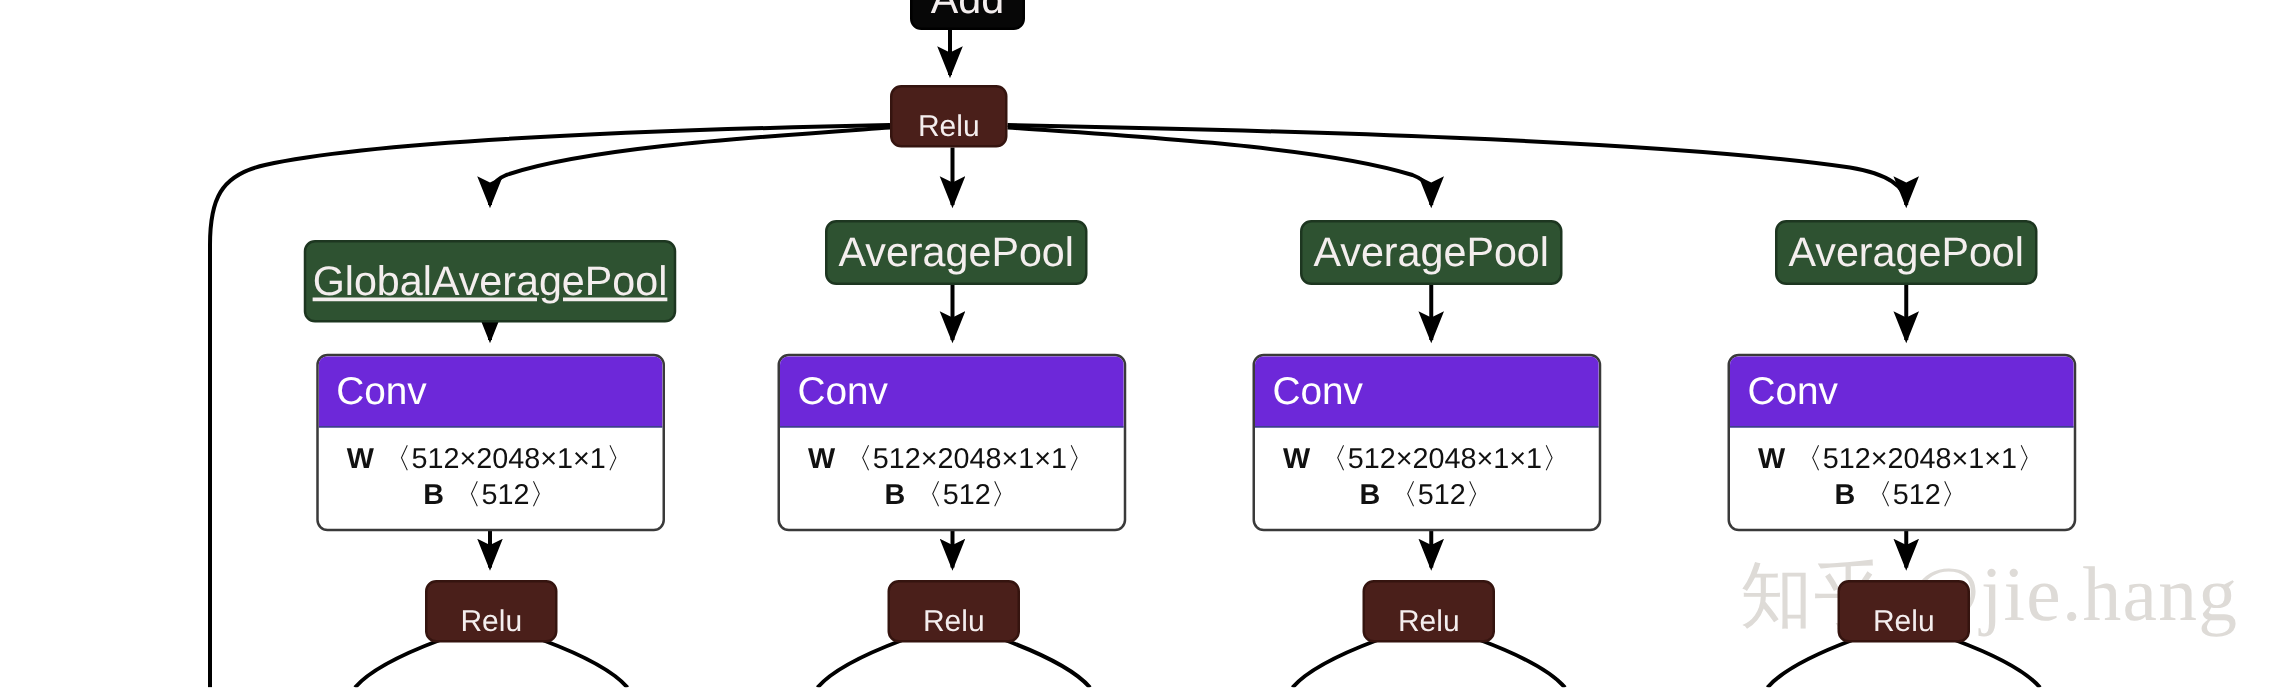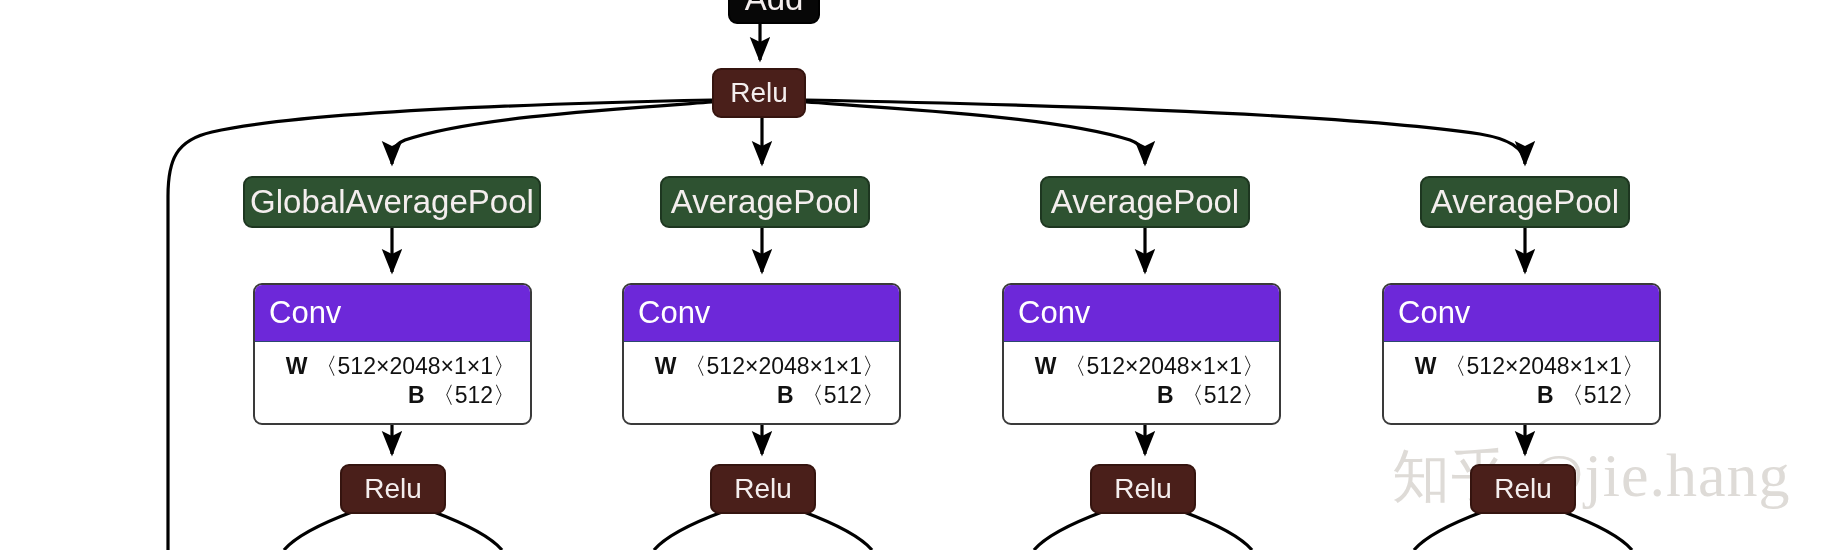--- a/index.html
+++ b/index.html
@@ -47,7 +47,8 @@
   .node-relu {
     background: #4a1f1a;
     border-color: #35140f;
-    font-size: 28px;
+    font-size: 24px;
+    align-items: flex-end;
   }
   .node-pool {
     background: #2e5231;

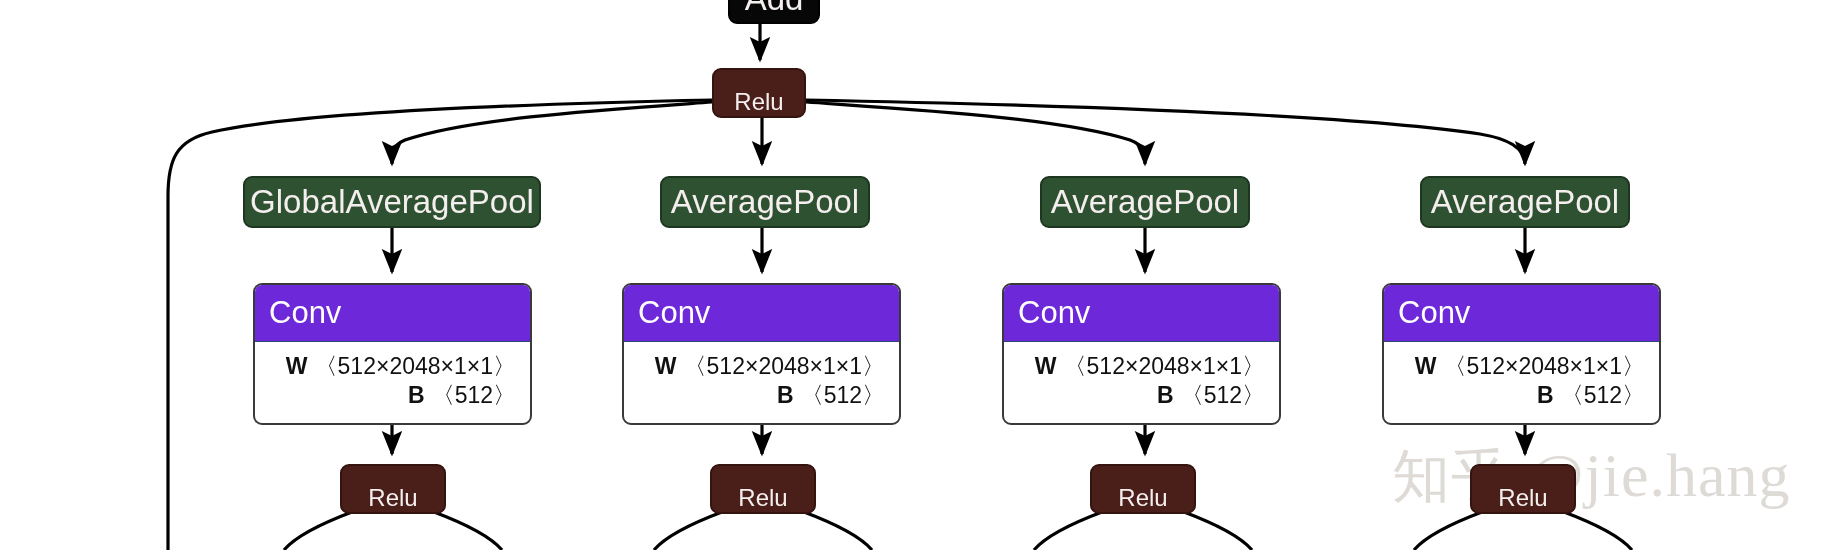--- a/index.html
+++ b/index.html
@@ -164,7 +164,7 @@
     <span>Relu</span>
   </div>
 
-  <div class="node node-op node-pool" style="left:243px; top:176px; width:298px; height:52px;">
+  <div class="node node-op node-pool" style="left:243px; top:192px; width:298px; height:66px;text-decoration:underline;">
     <span>GlobalAveragePool</span>
   </div>
   <div class="node node-op node-pool" style="left:660px; top:176px; width:210px; height:52px;">

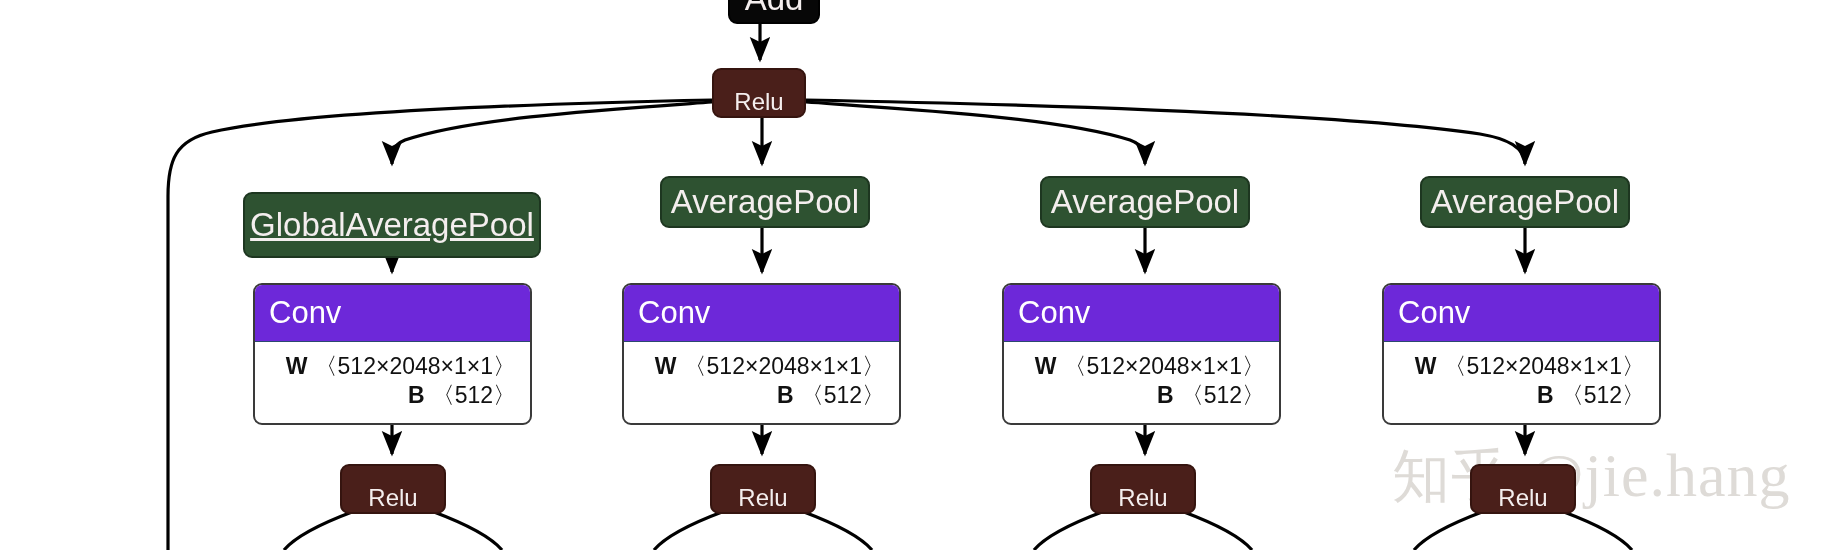--- a/index.html
+++ b/index.html
@@ -74,7 +74,7 @@
   }
   .conv-body {
     padding: 10px 14px 12px 14px;
-    text-align: right;
+    text-align: center;
     color: #111111;
   }
   .conv-row {

